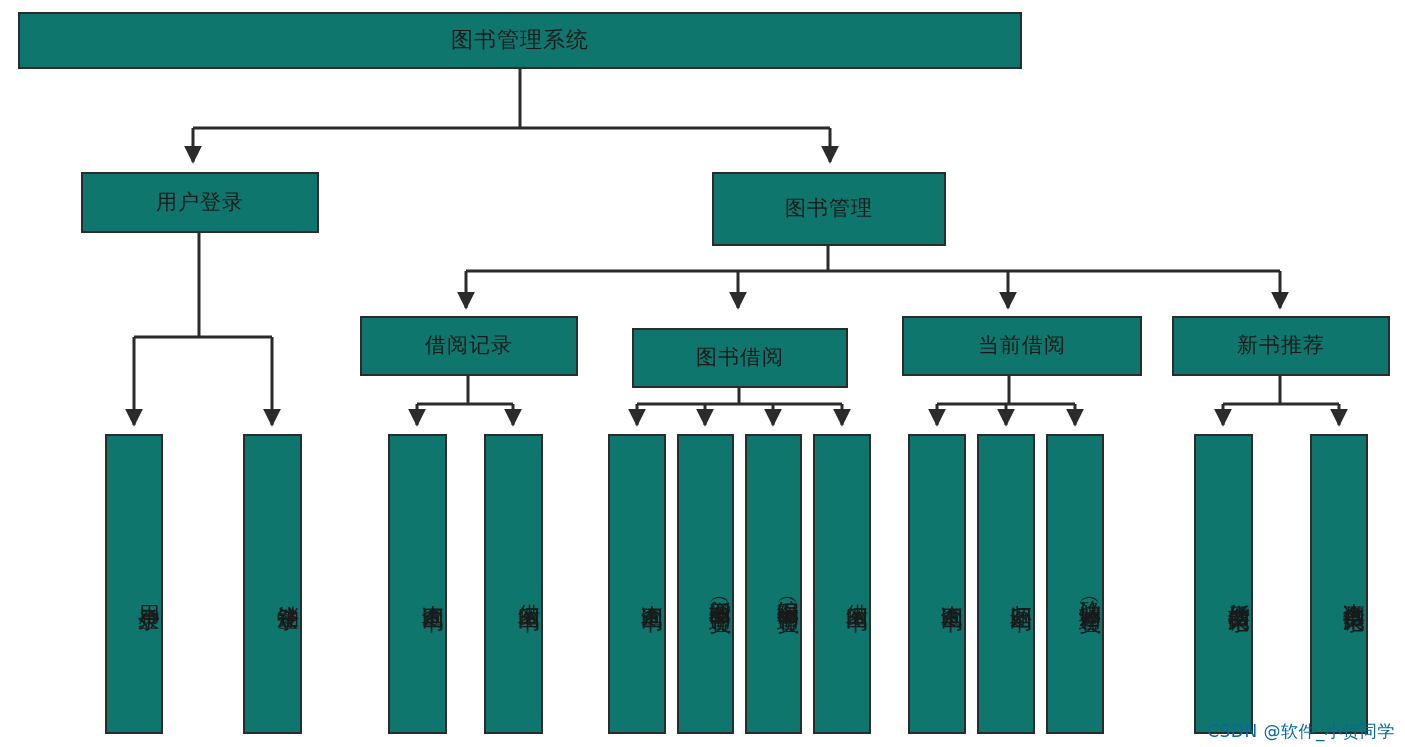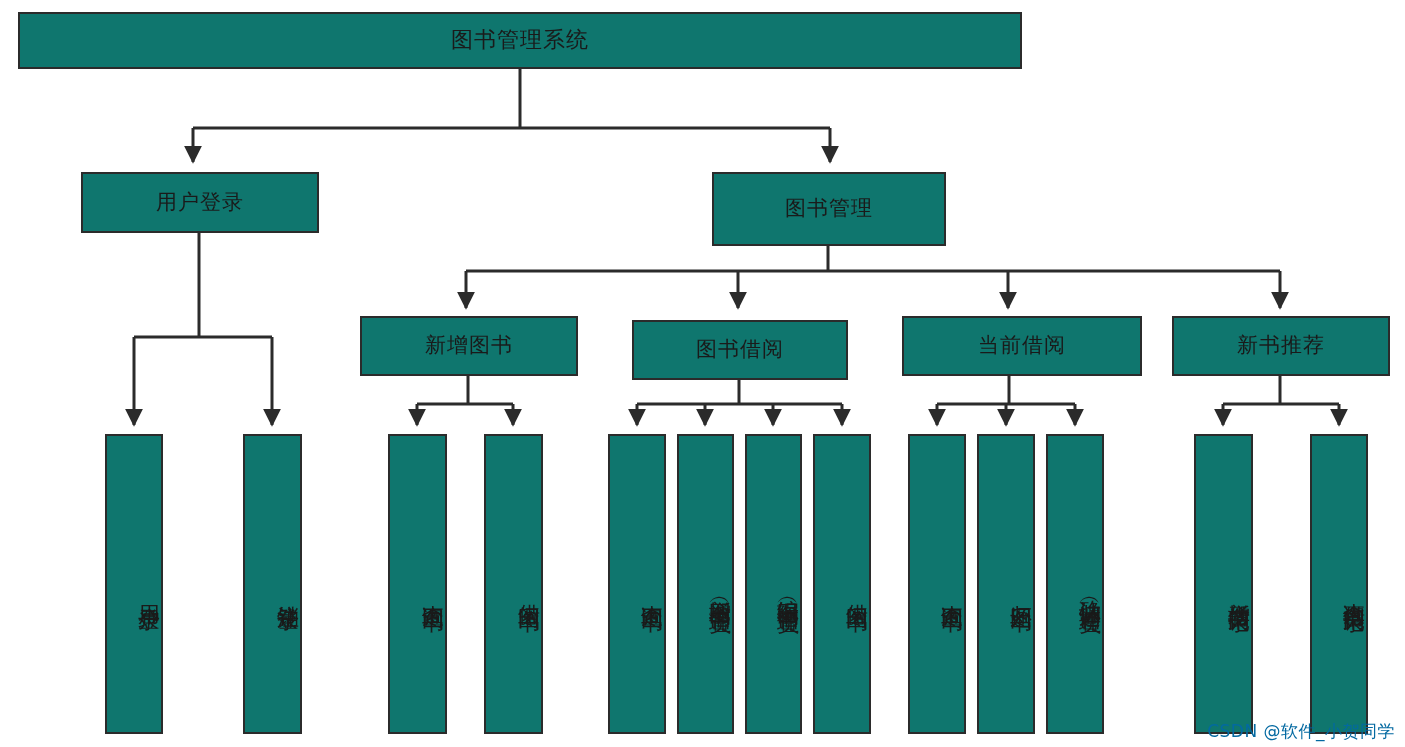--- a/index.html
+++ b/index.html
@@ -133,7 +133,7 @@
   </div>
 
   <div class="node horiz" style="left:360px; top:316px; width:218px; height:60px;">
-    <span>新增图书</span>
+    <span>借阅记录</span>
   </div>
   <div class="node horiz" style="left:632px; top:320px; width:216px; height:60px;">
     <span>图书借阅</span>

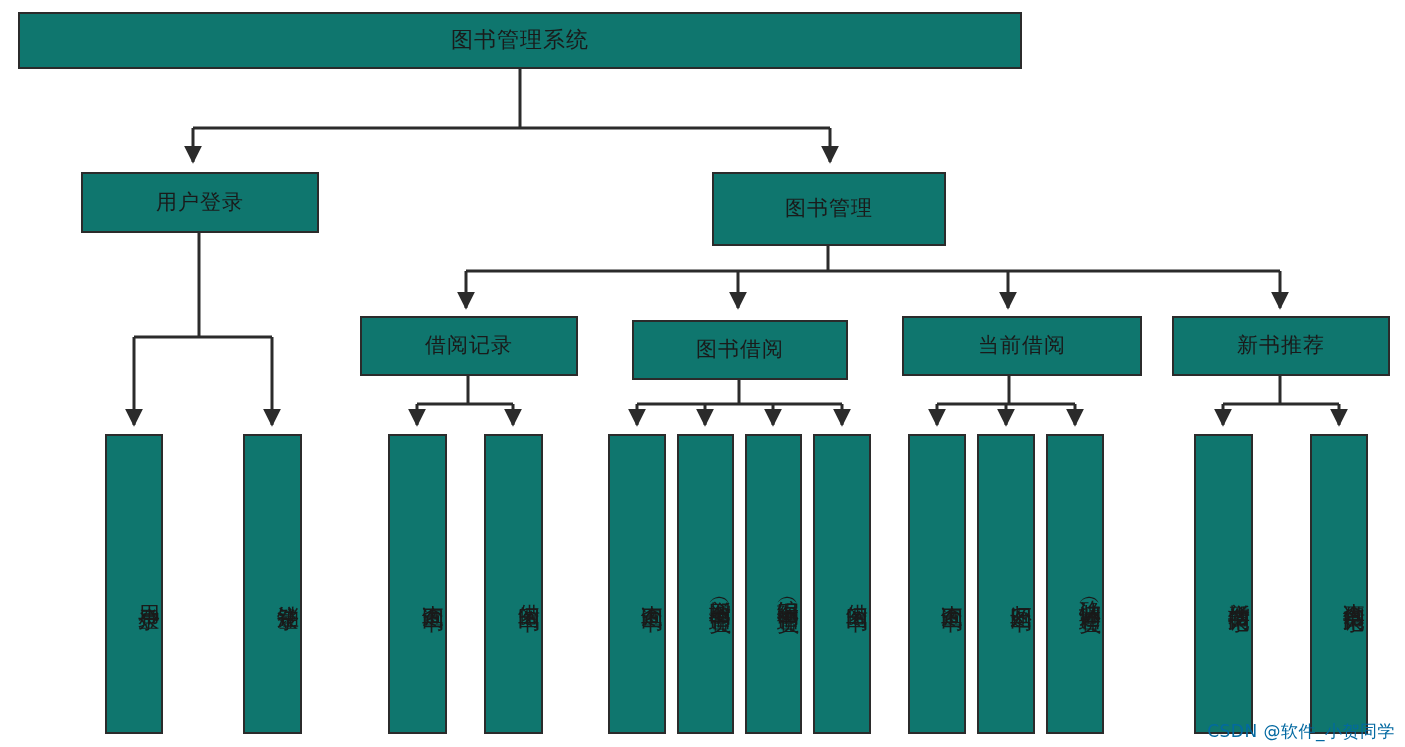--- a/index.html
+++ b/index.html
@@ -135,7 +135,7 @@
   <div class="node horiz" style="left:360px; top:316px; width:218px; height:60px;">
     <span>借阅记录</span>
   </div>
-  <div class="node horiz" style="left:632px; top:320px; width:216px; height:60px;">
+  <div class="node horiz" style="left:632px; top:328px; width:216px; height:60px;">
     <span>图书借阅</span>
   </div>
   <div class="node horiz" style="left:902px; top:316px; width:240px; height:60px;">

